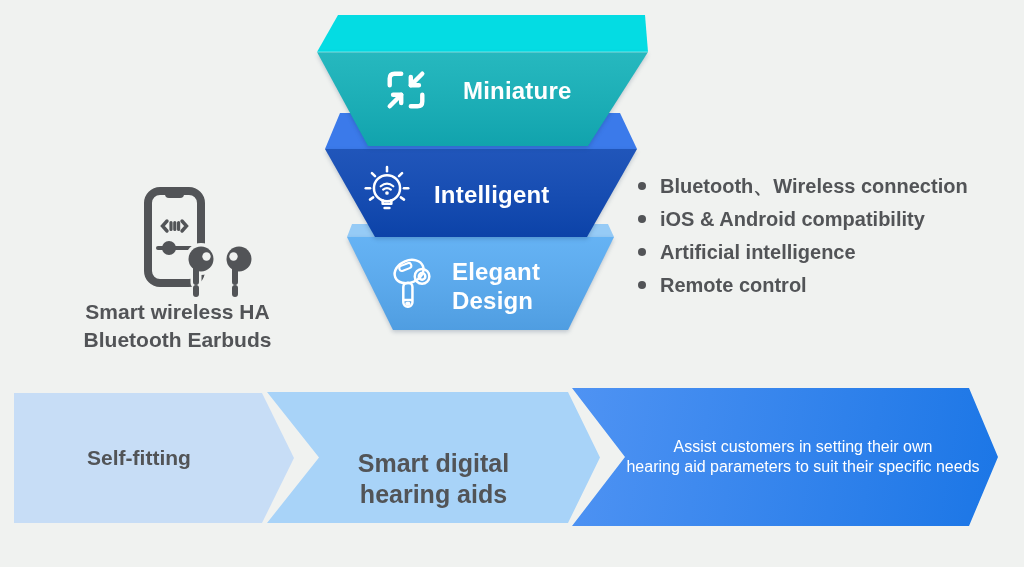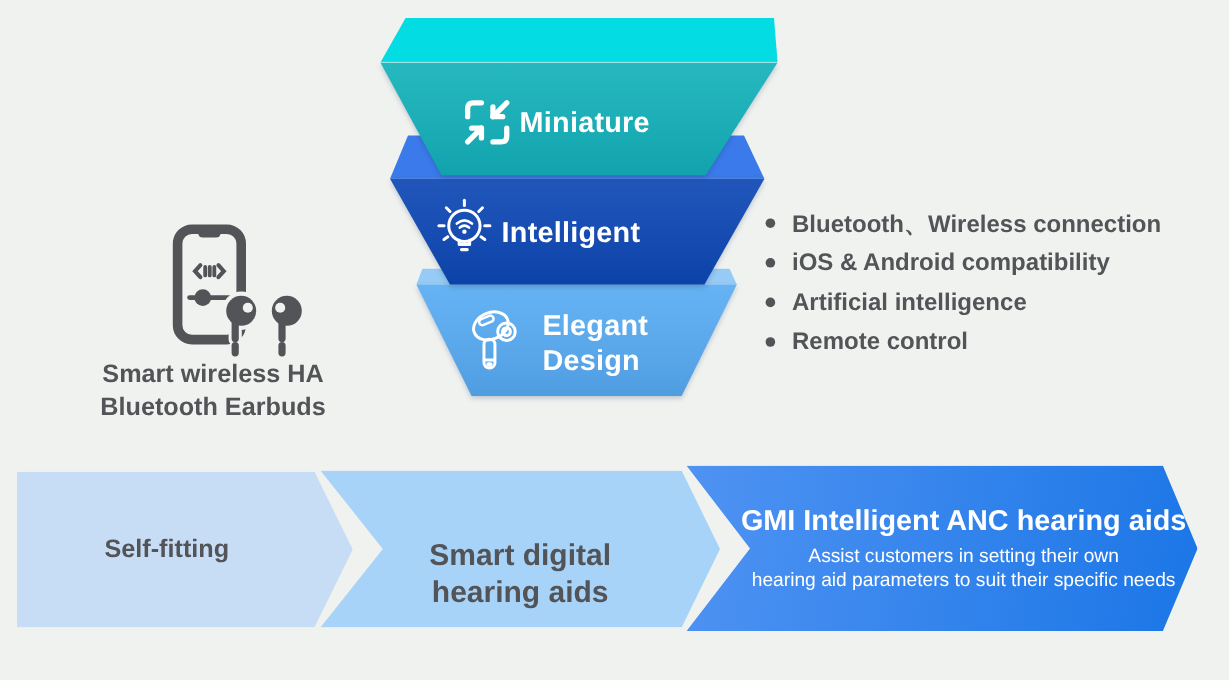--- a/index.html
+++ b/index.html
@@ -27,7 +27,7 @@
 
   .funnel-row { display:flex; align-items:center; color:var(--white,#fff); }
   .funnel-label { font-size:24px; font-weight:bold; line-height:29px; letter-spacing:.2px; }
-  .row1 { left:383px; top:76px;  height:52px; gap:4px; }
+  .row1 { left:383px; top:64px;  height:52px; gap:34px; }
   .row2 { left:360px; top:166px; height:56px; gap:4px; }
   .row3 { left:386px; top:252px; height:68px; gap:16px; }
   .fic { flex:0 0 auto; display:block; }

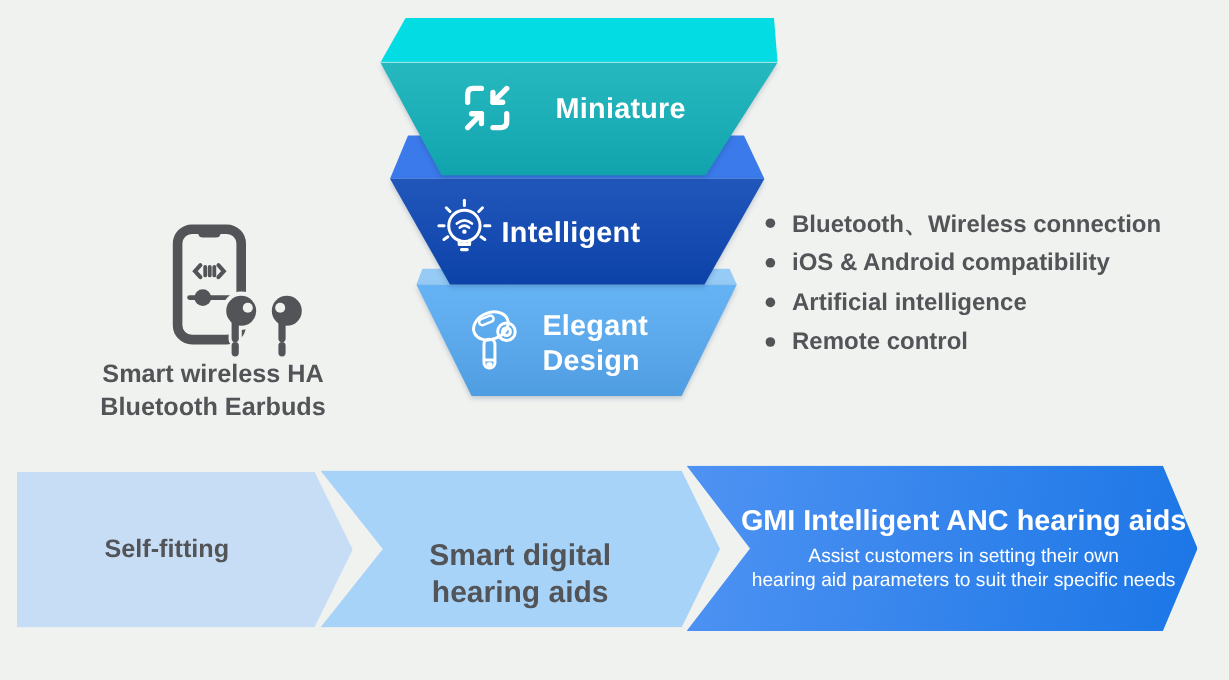--- a/index.html
+++ b/index.html
@@ -28,7 +28,7 @@
   .funnel-row { display:flex; align-items:center; color:var(--white,#fff); }
   .funnel-label { font-size:24px; font-weight:bold; line-height:29px; letter-spacing:.2px; }
   .row1 { left:383px; top:64px;  height:52px; gap:34px; }
-  .row2 { left:360px; top:166px; height:56px; gap:4px; }
+  .row2 { left:360px; top:166px; height:56px; gap:20px; }
   .row3 { left:386px; top:252px; height:68px; gap:16px; }
   .fic { flex:0 0 auto; display:block; }
 

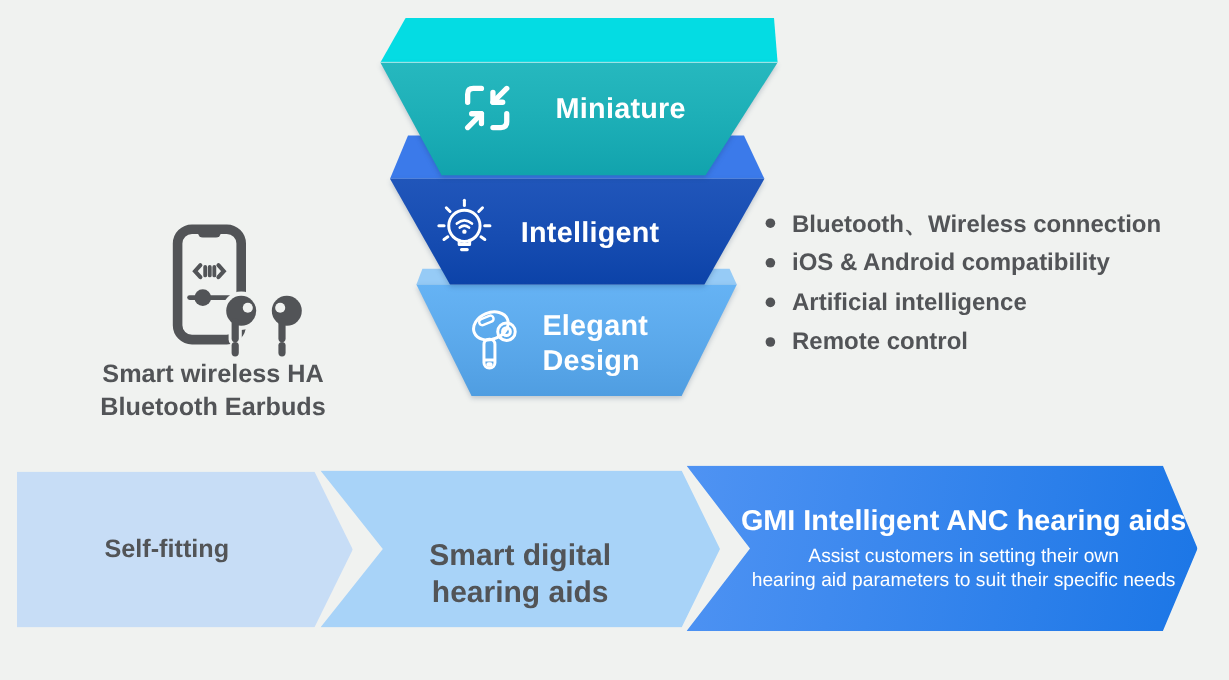--- a/index.html
+++ b/index.html
@@ -202,7 +202,6 @@
 hearing aids</span>
 </div>
 <div class="abs step step3">
-  <span class="title">GMI Intelligent ANC hearing aids</span>
   <span class="desc pre">Assist customers in setting their own
 hearing aid parameters to suit their specific needs</span>
 </div>

